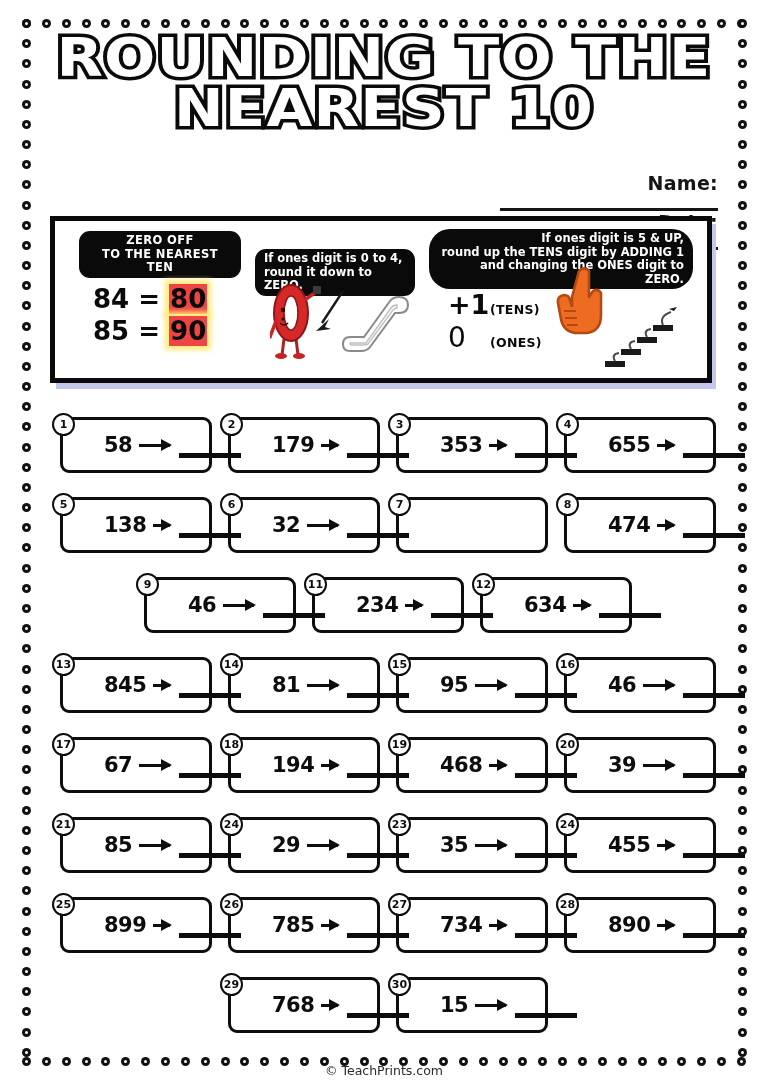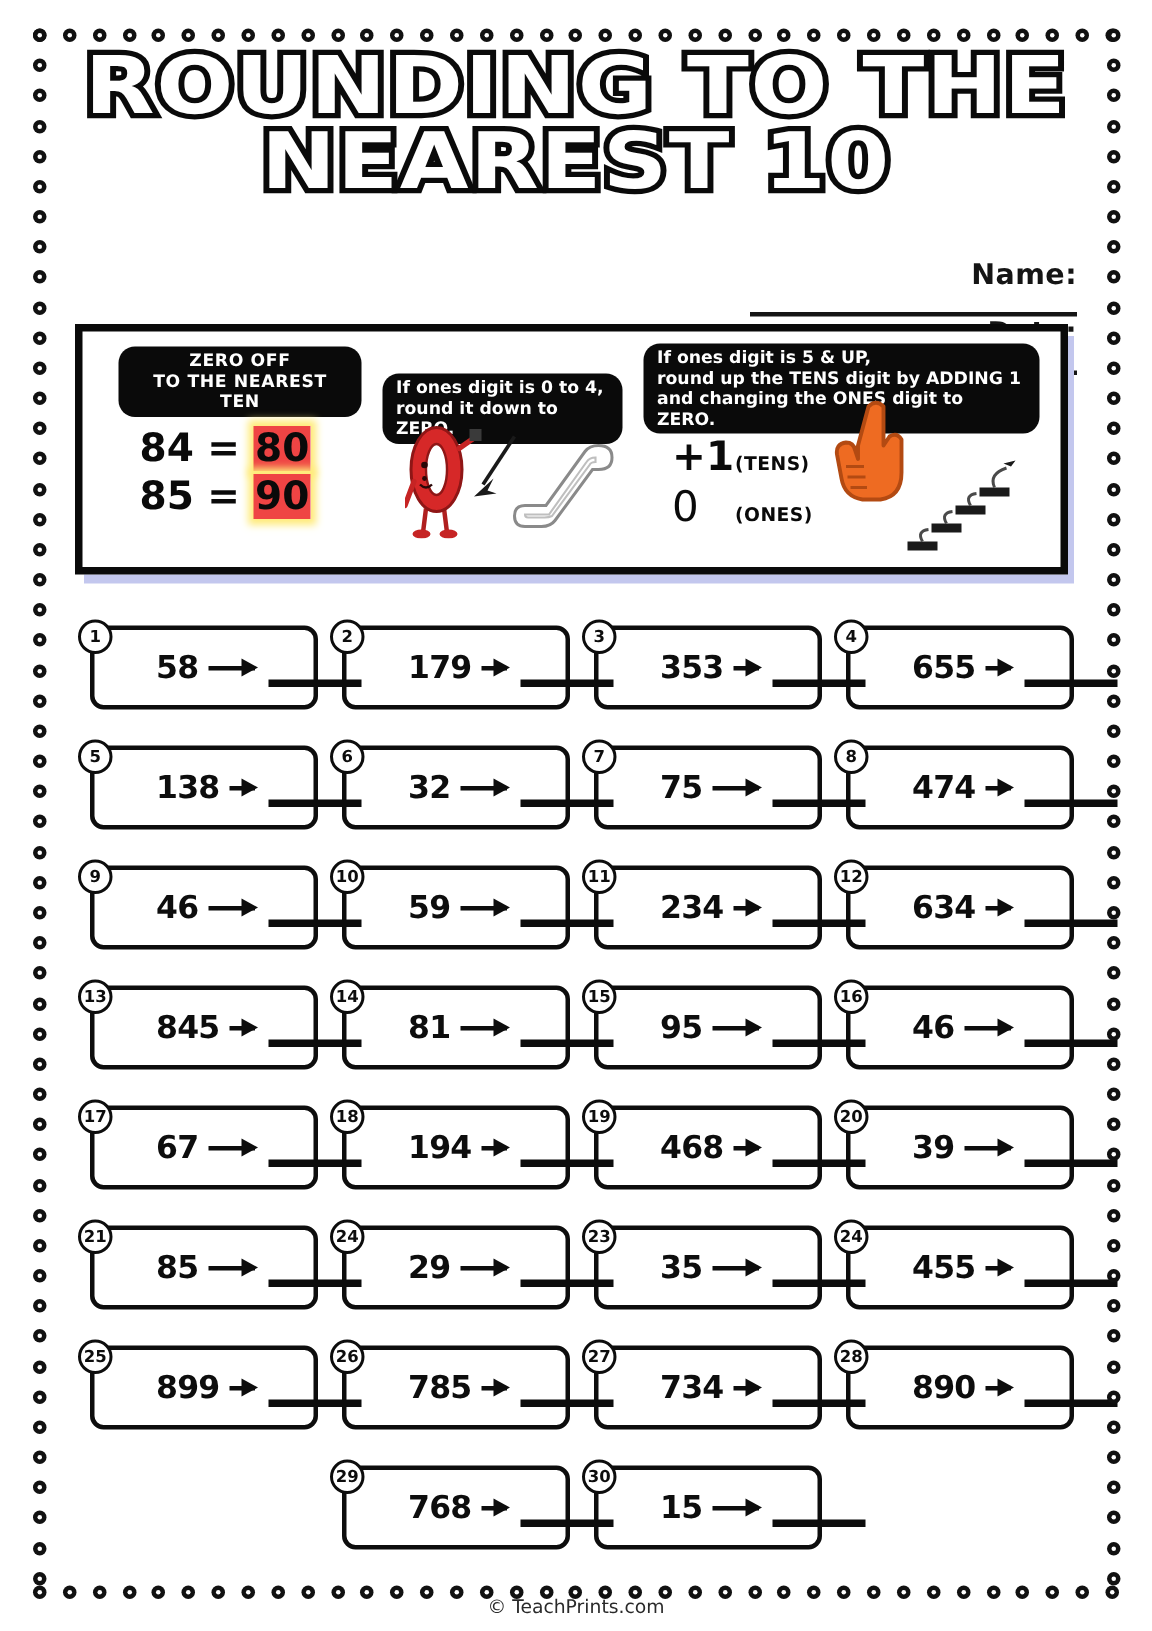--- a/index.html
+++ b/index.html
@@ -125,7 +125,7 @@
   }
   .pill.p1 { left: 24px; top: 10px;  width: 162px; letter-spacing: 0.4px; }
   .pill.p2 { left: 200px; top: 28px; width: 160px; text-align: left; }
-  .pill.p3 { left: 374px; top: 8px;  width: 264px; text-align: left; }
+  .pill.p3 { left: 374px; top: 8px;  width: 264px; text-align: right; border-radius: 21px; }
 
   .examples {
     position: absolute;

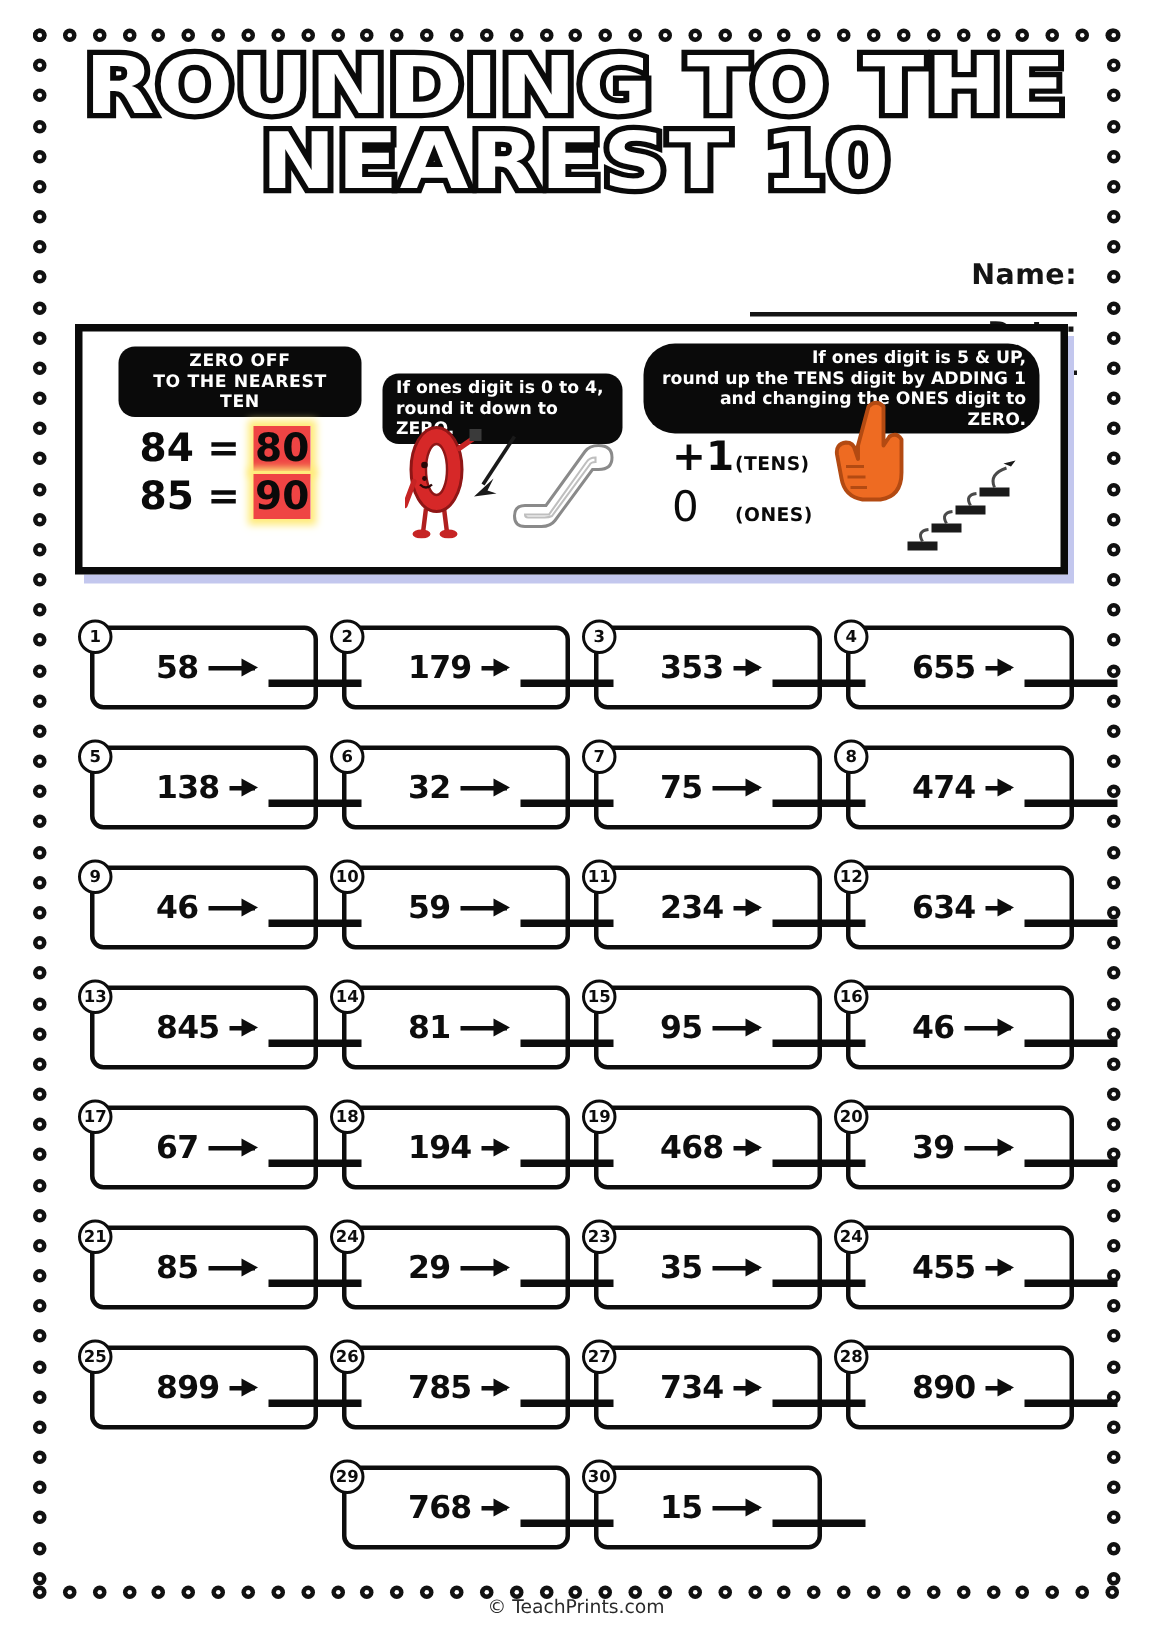--- a/index.html
+++ b/index.html
@@ -602,11 +602,6 @@
         <div class="pcell">
           <div class="pbox"></div>
           <div class="badge">7</div>
-          <div class="prob-inner">
-            <span class="prob-num">75</span>
-            <span class="arrow"></span>
-            <span class="answer-line"></span>
-          </div>
         </div>
         <div class="pcell">
           <div class="pbox"></div>

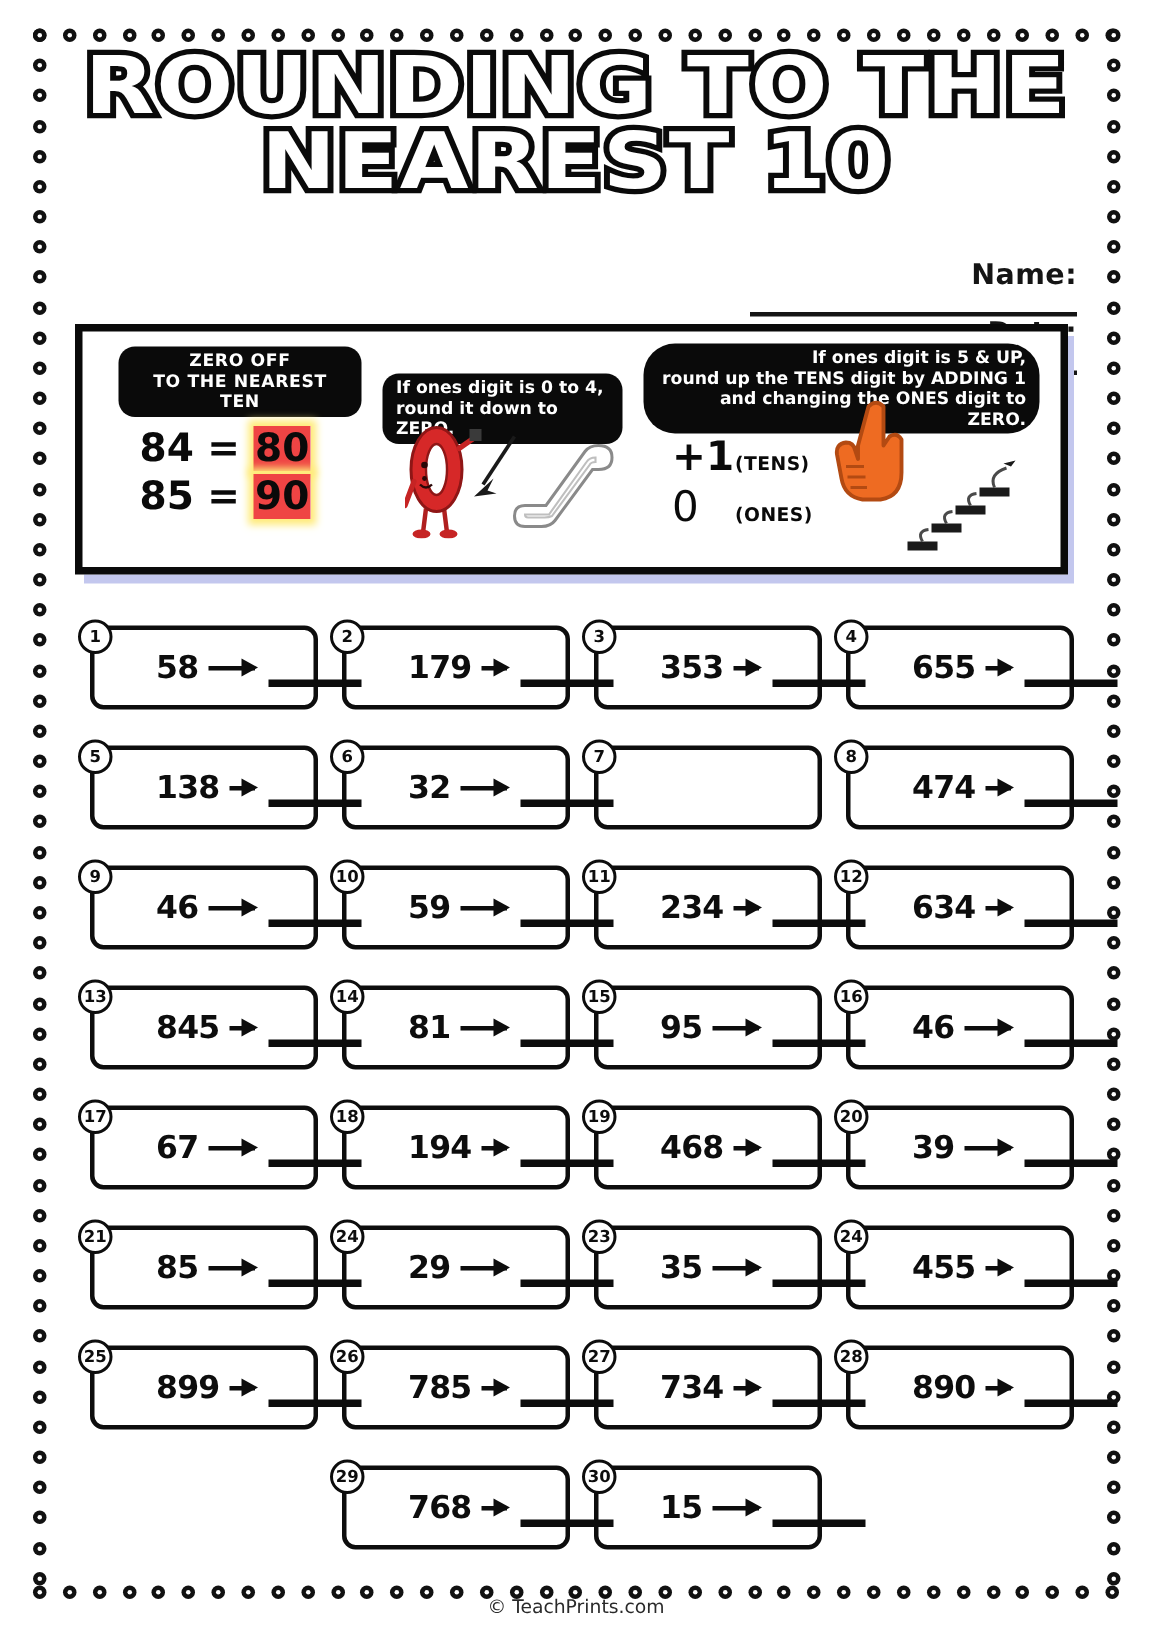--- a/index.html
+++ b/index.html
@@ -625,15 +625,6 @@
         </div>
         <div class="pcell">
           <div class="pbox"></div>
-          <div class="badge">10</div>
-          <div class="prob-inner">
-            <span class="prob-num">59</span>
-            <span class="arrow"></span>
-            <span class="answer-line"></span>
-          </div>
-        </div>
-        <div class="pcell">
-          <div class="pbox"></div>
           <div class="badge">11</div>
           <div class="prob-inner">
             <span class="prob-num">234</span>

